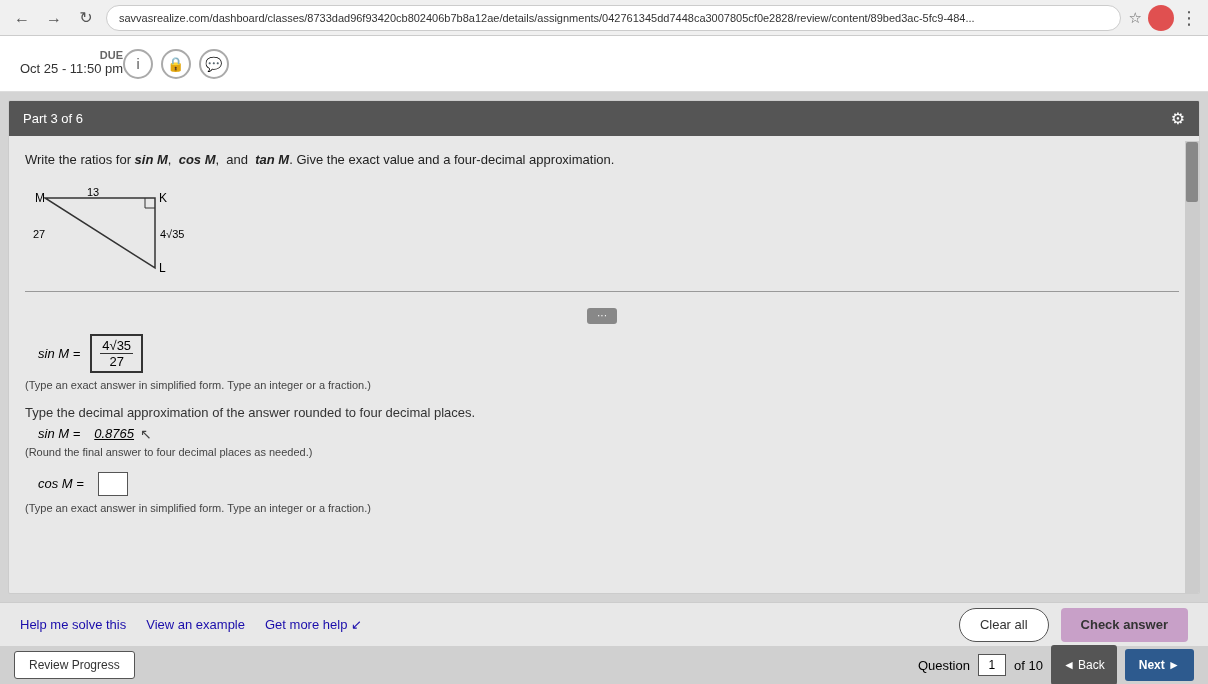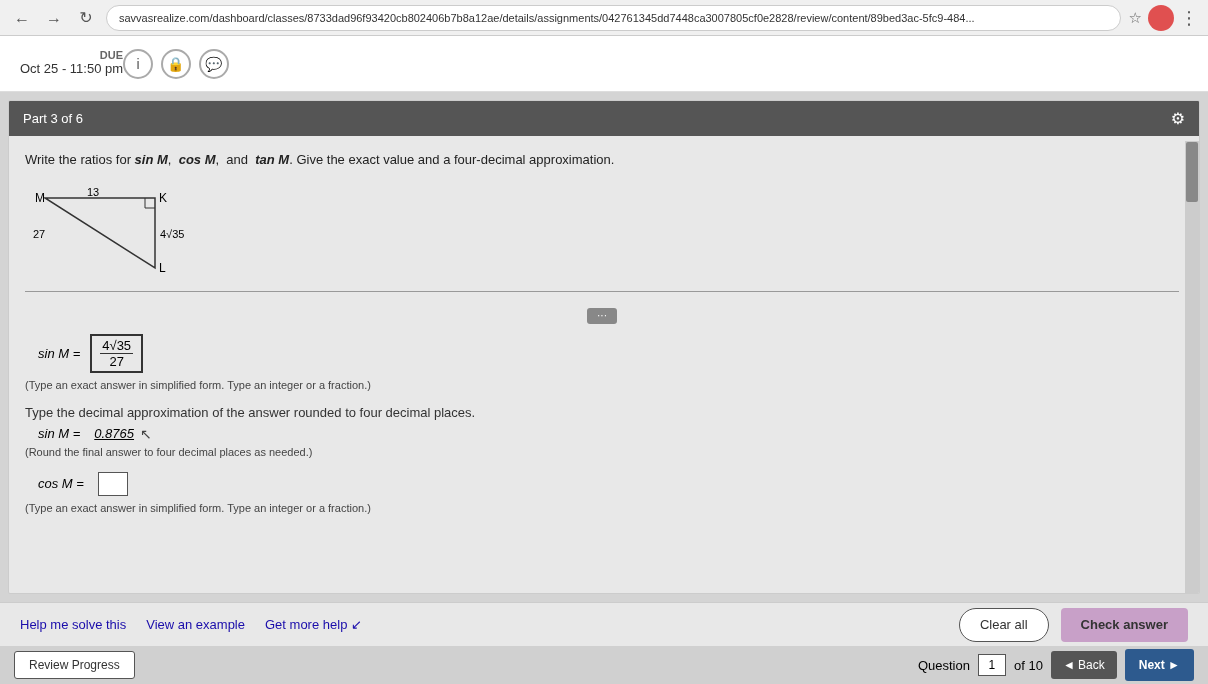--- a/index.html
+++ b/index.html
@@ -328,7 +328,7 @@
     }
 
     .back-btn {
-      height: 28px;
+      height: 40px;
       padding: 0 12px;
       border: none;
       background: #555;

